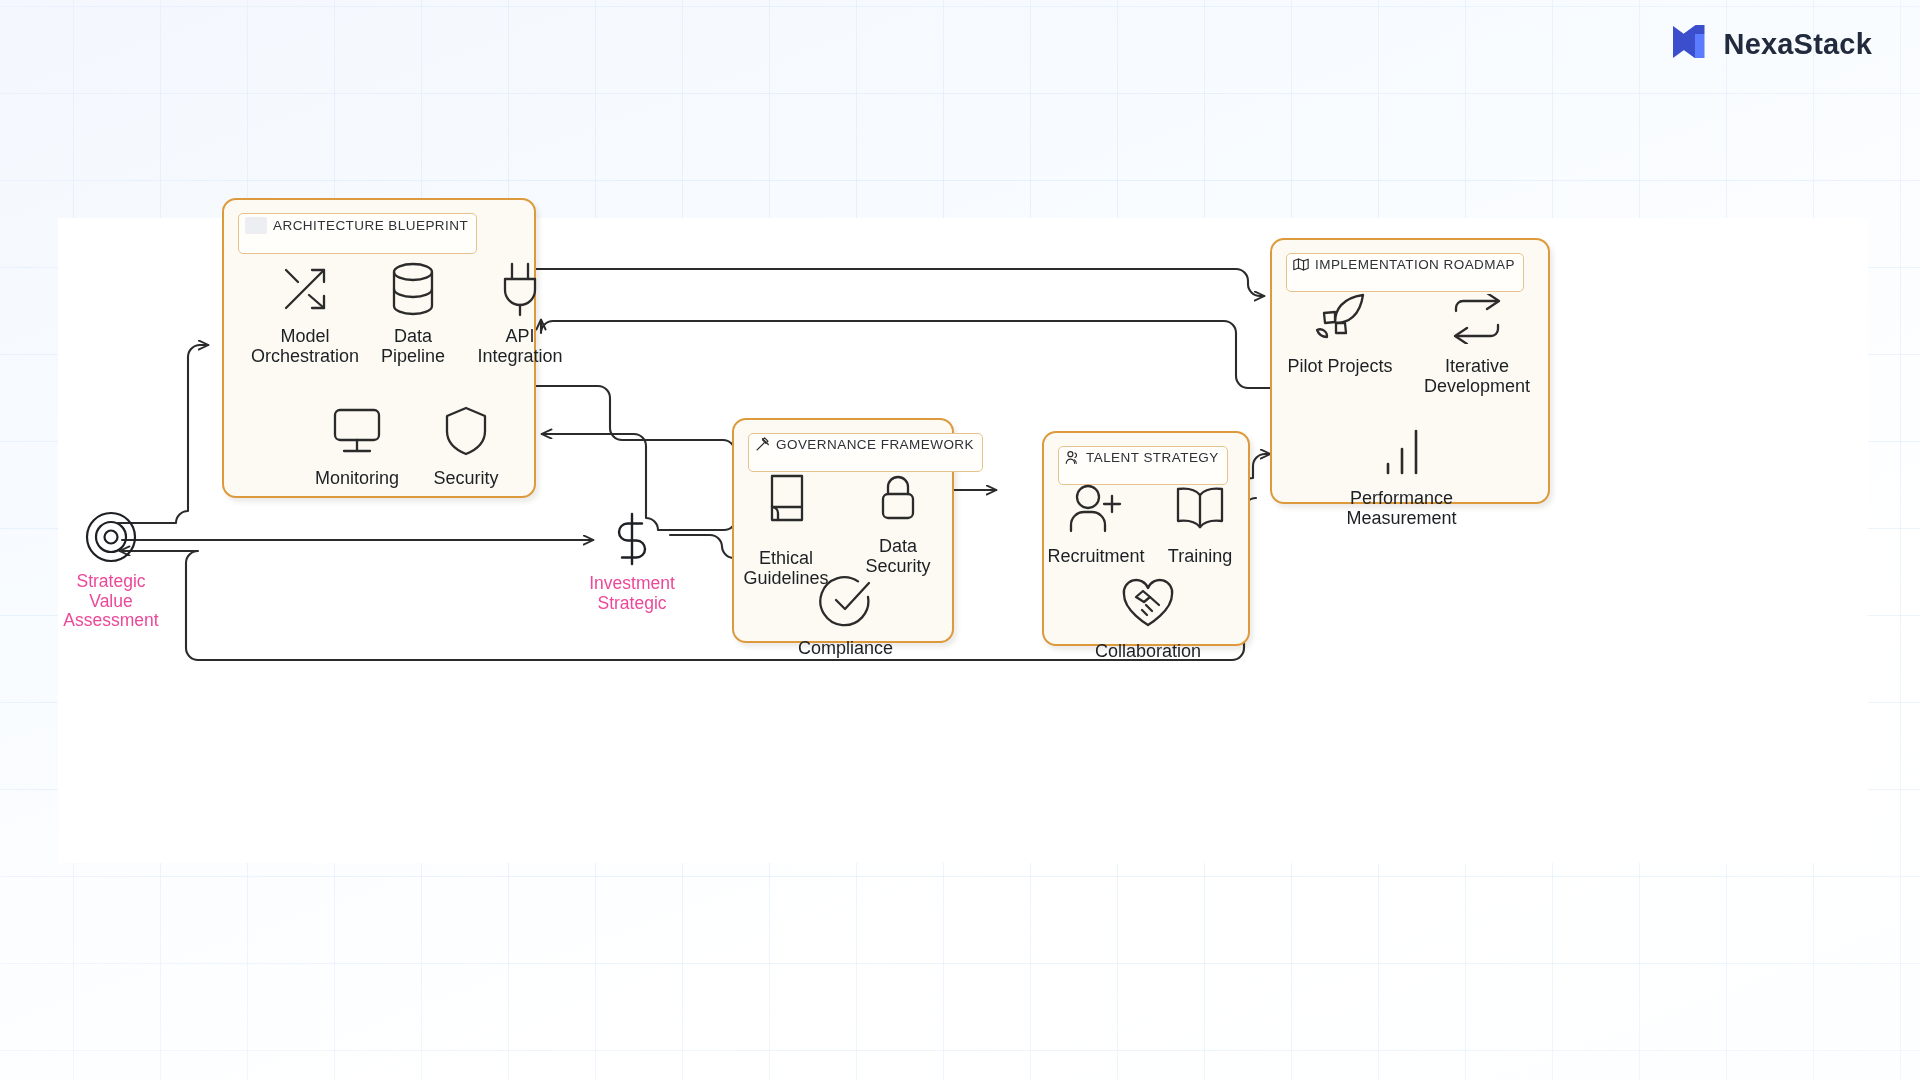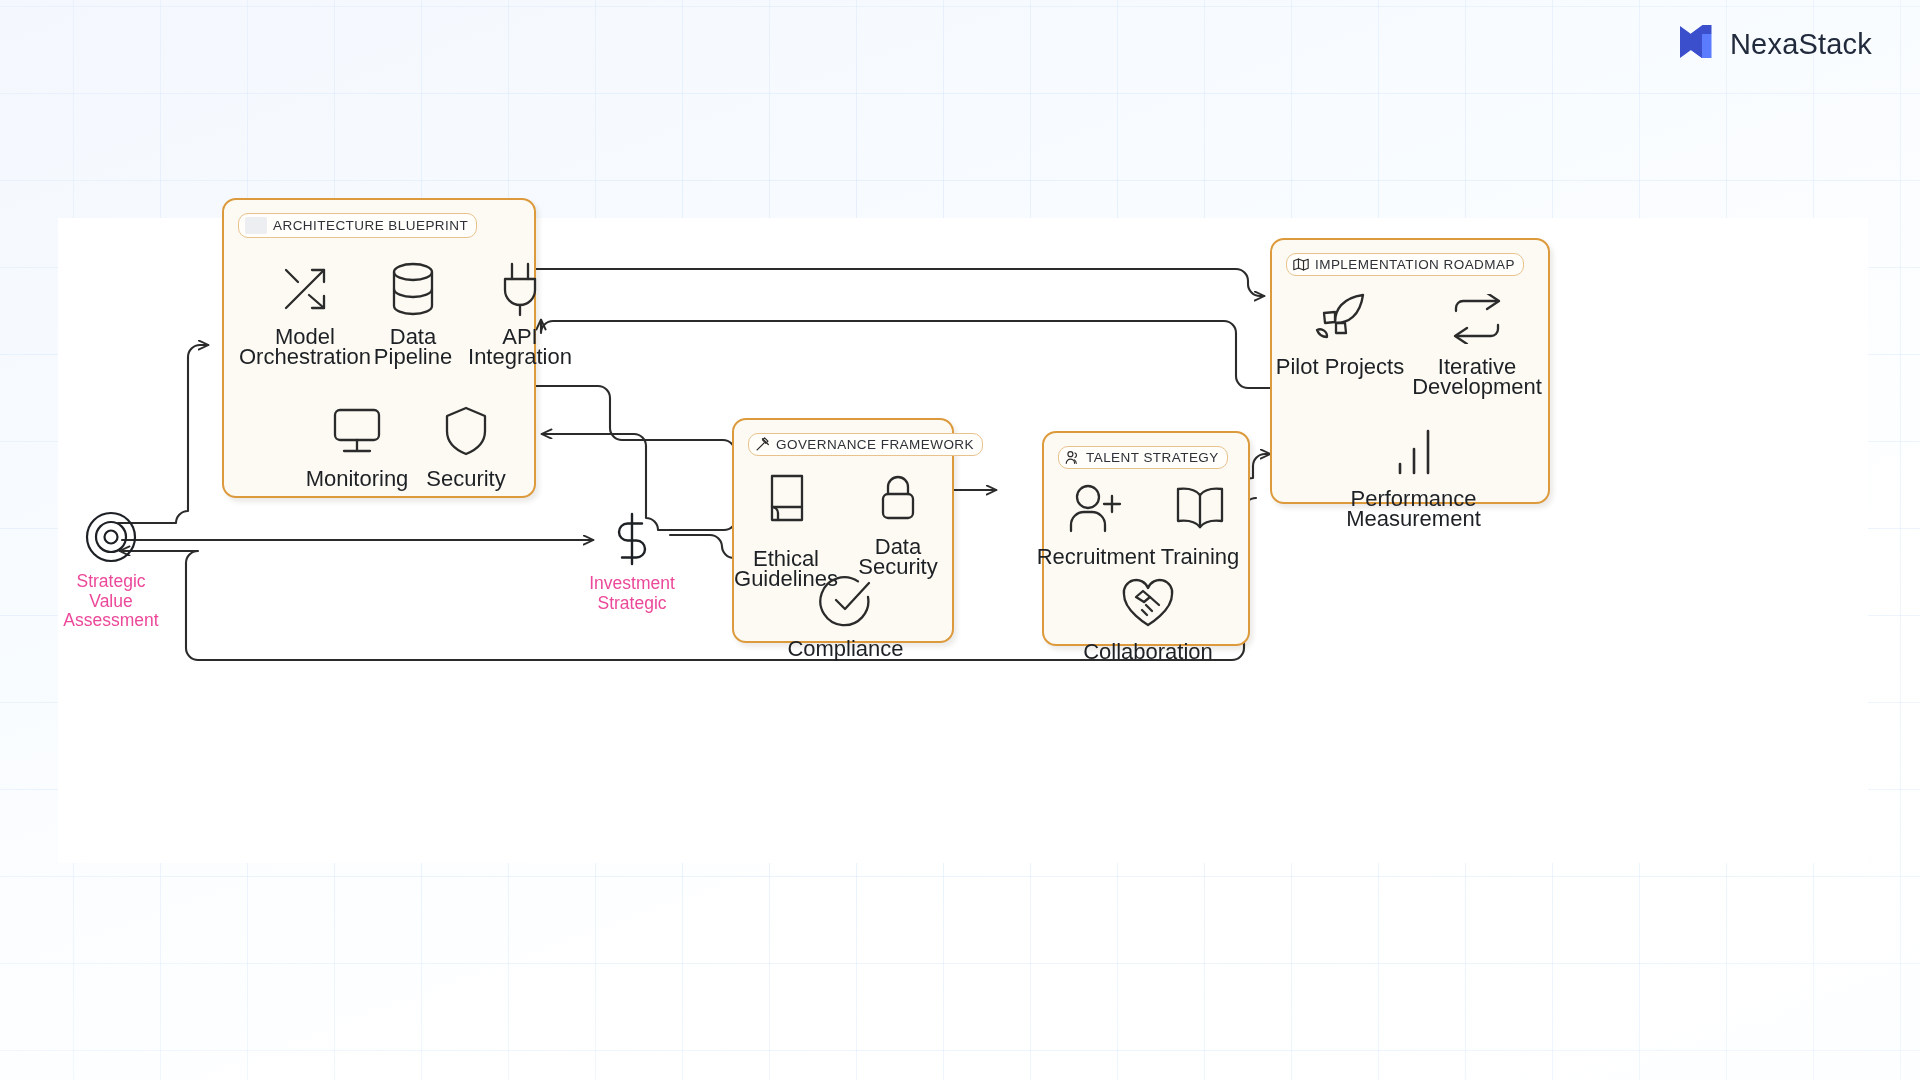--- a/index.html
+++ b/index.html
@@ -35,7 +35,7 @@
     display: flex; align-items: center; gap: 16px;
   }
   #brand .brand-name {
-    font-size: 29px; font-weight: normal; letter-spacing: .2px;
+    font-size: 29px; font-weight: bold; letter-spacing: .2px;
     color: #222b3d;
   }
   

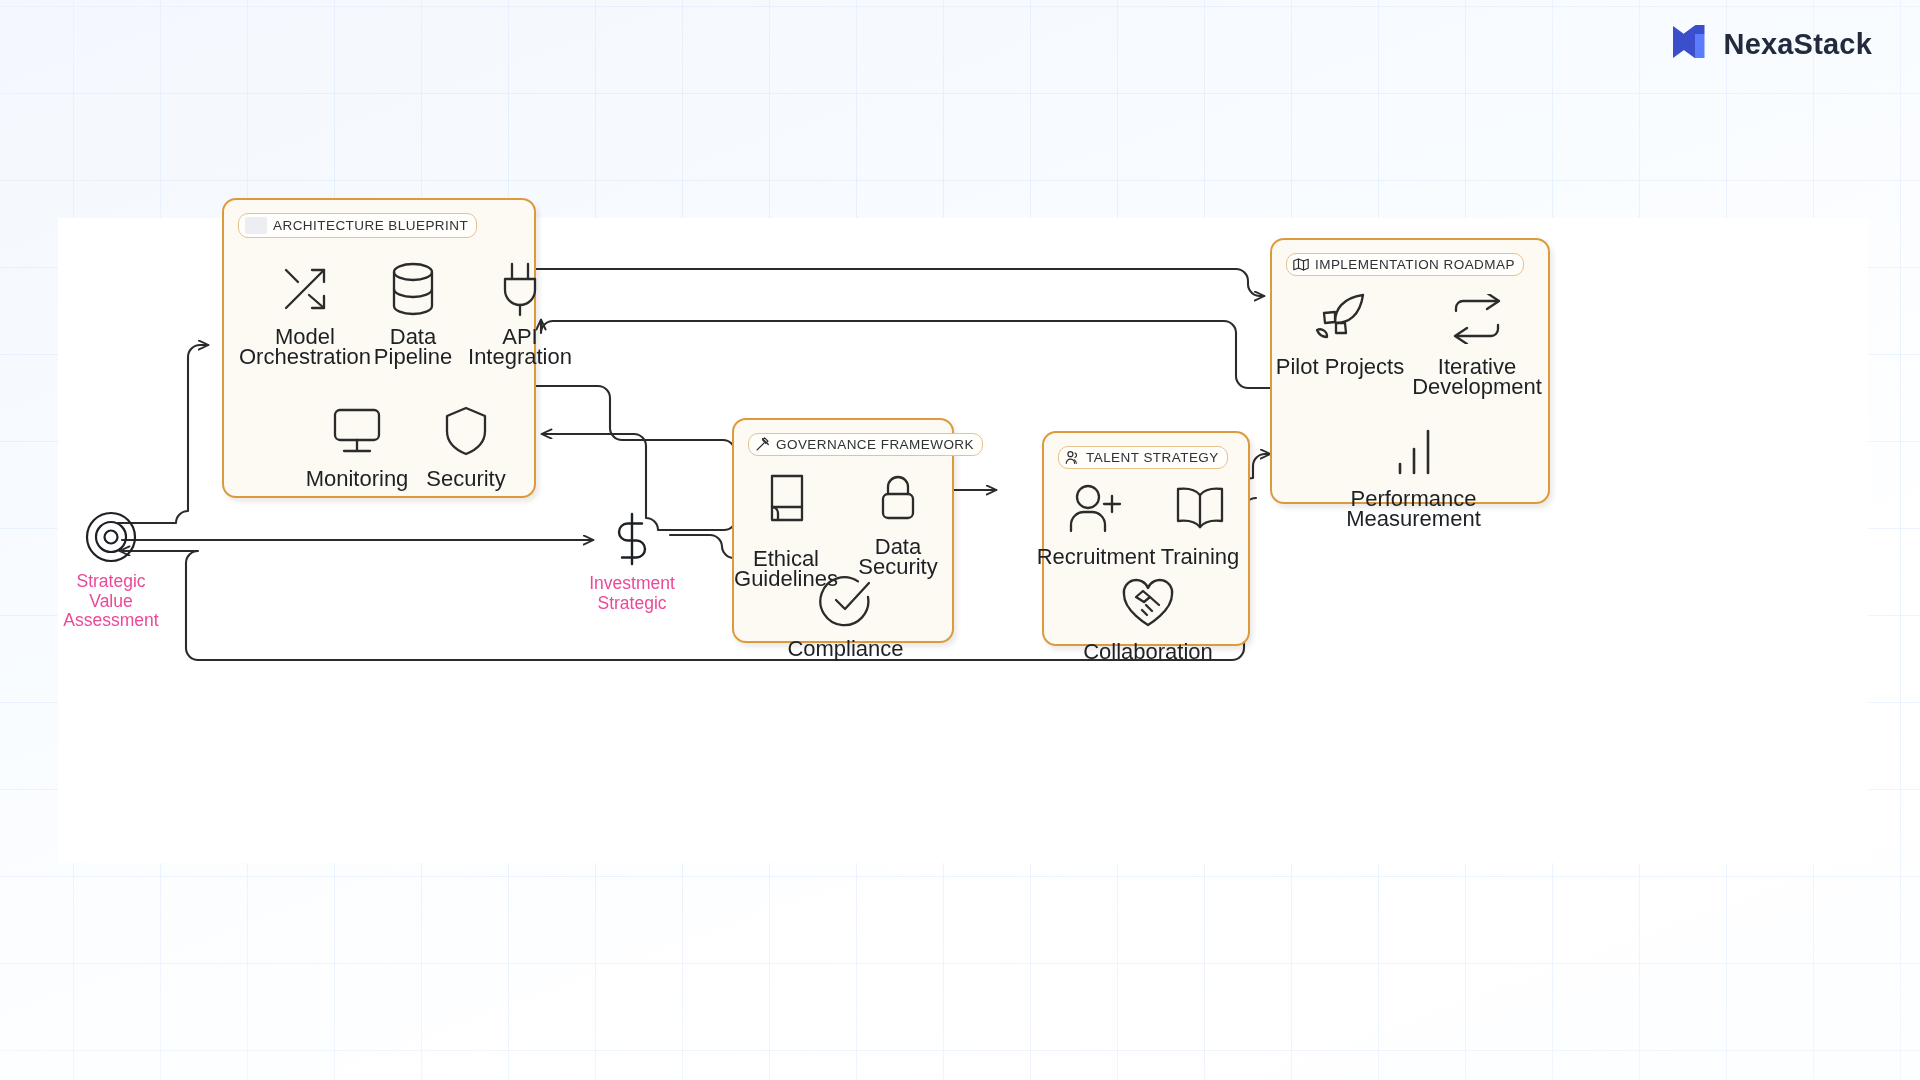--- a/index.html
+++ b/index.html
@@ -63,10 +63,10 @@
     position: absolute;
     top: 13px; left: 14px;
     display: inline-flex; align-items: center; gap: 6px;
-    padding: 3px 8px 3px 6px;
+    padding: 3px 8px 19px 6px;
     background: #fffefb;
     border: 1px solid #e8c28c;
-    border-radius: 10px;
+    border-radius: 5px;
     font-size: 13.5px;
     letter-spacing: .45px;
     color: #2e3238;

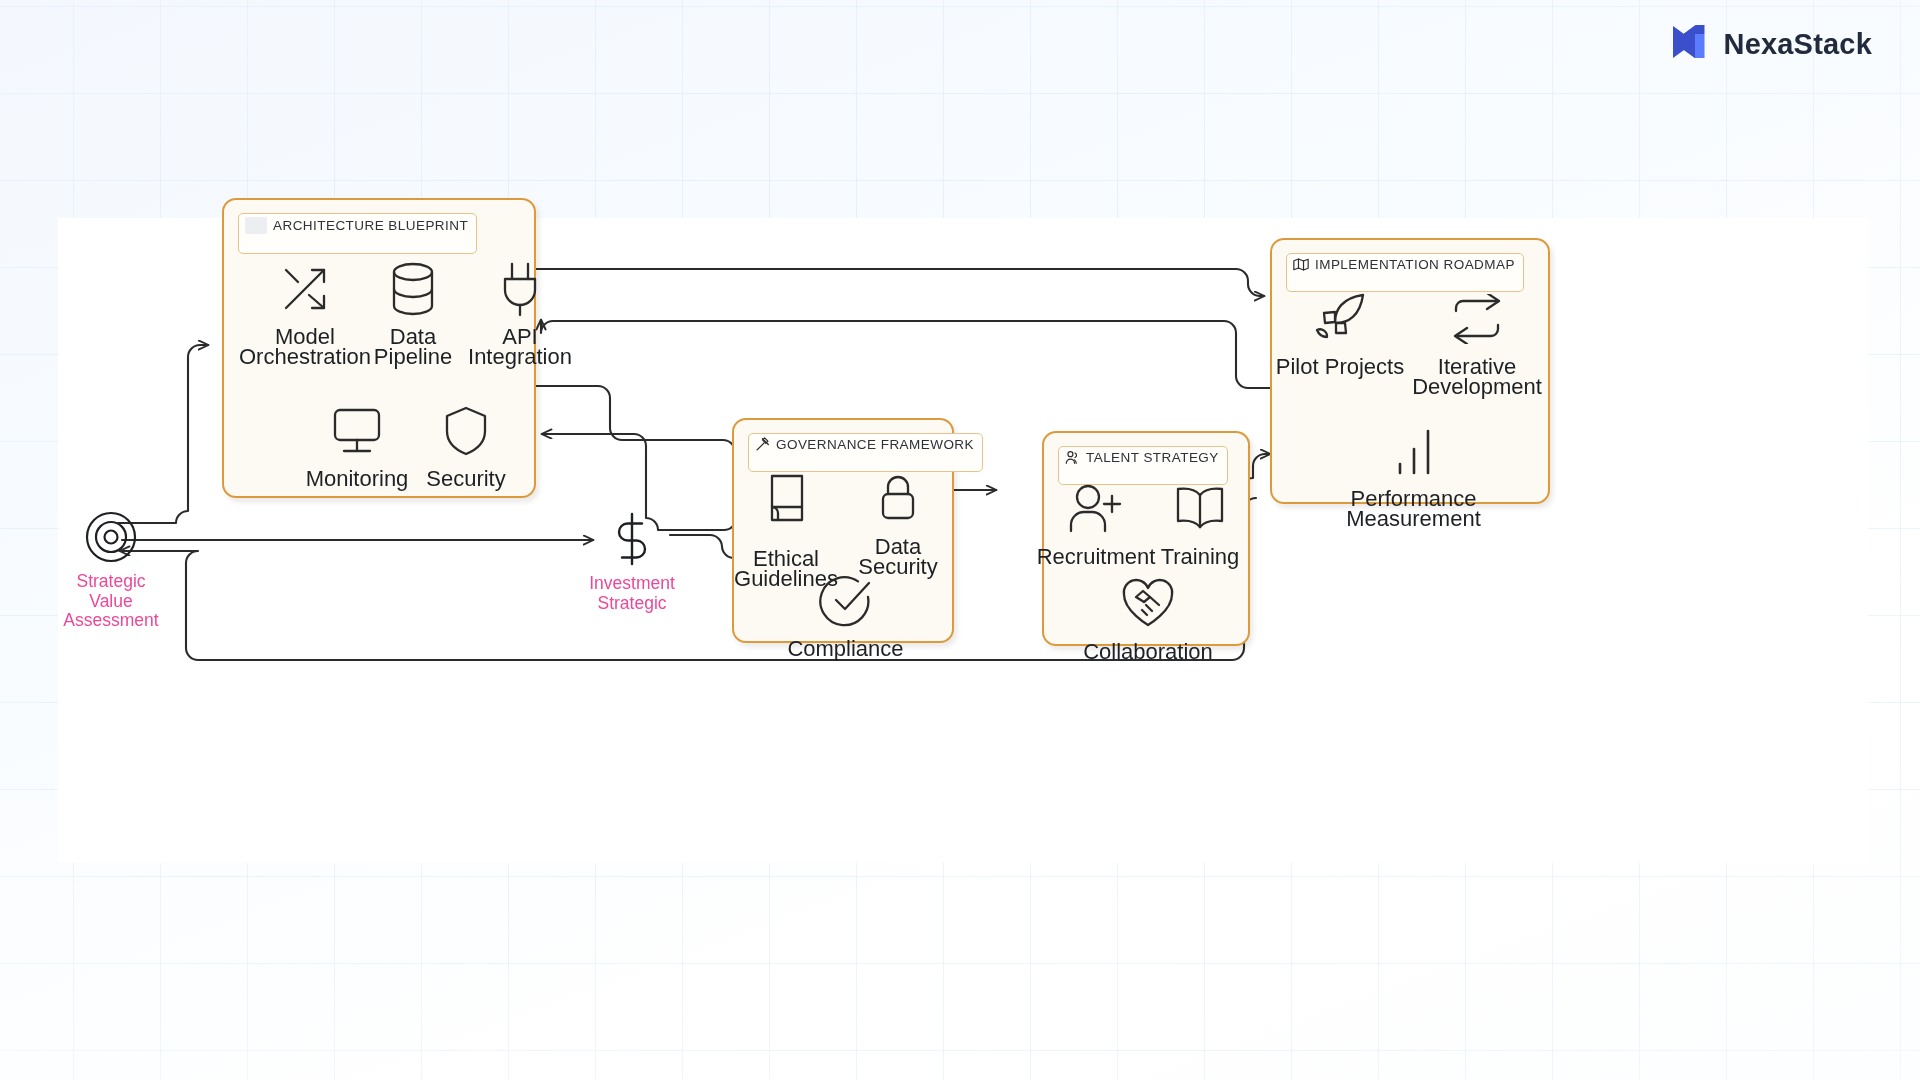--- a/index.html
+++ b/index.html
@@ -86,7 +86,7 @@
   .item .glyph { height: 62px; display: flex; align-items: center; justify-content: center; }
   .item .caption {
     margin-top: 7px;
-    font-size: 22px; line-height: 19.5px; text-align: center;
+    font-size: 18px; line-height: 19.5px; text-align: center;
     color: #1d2024;
   }
   

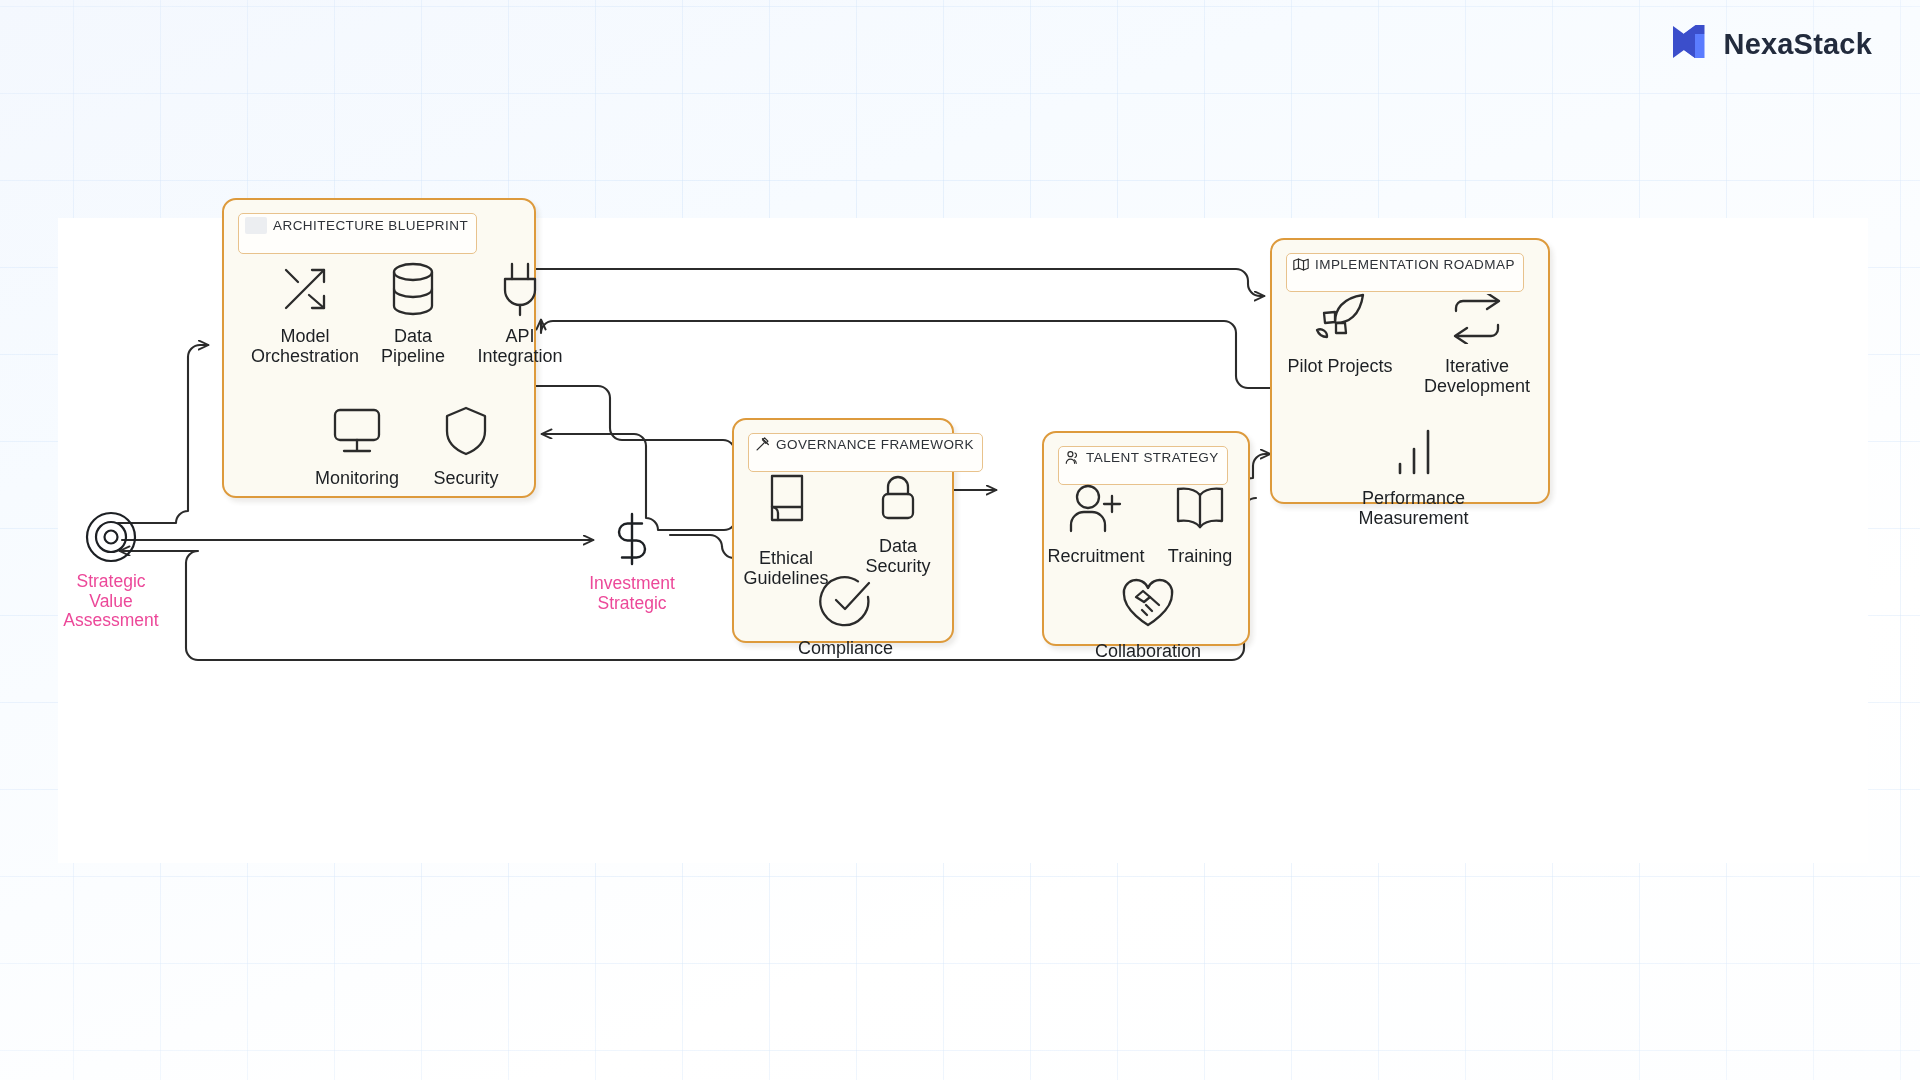--- a/index.html
+++ b/index.html
@@ -411,7 +411,7 @@
         </span>
       </div>
 
-      <div class="item" style="left:64px; top:180px; width:155px;">
+      <div class="item" style="left:52px; top:180px; width:155px;">
         <span class="glyph">
           <svg width="50" height="56" viewBox="0 0 50 56" fill="none" stroke="#2b2b2b" stroke-width="2.6" stroke-linecap="round">
             <line x1="11" y1="41" x2="11" y2="50"></line>

